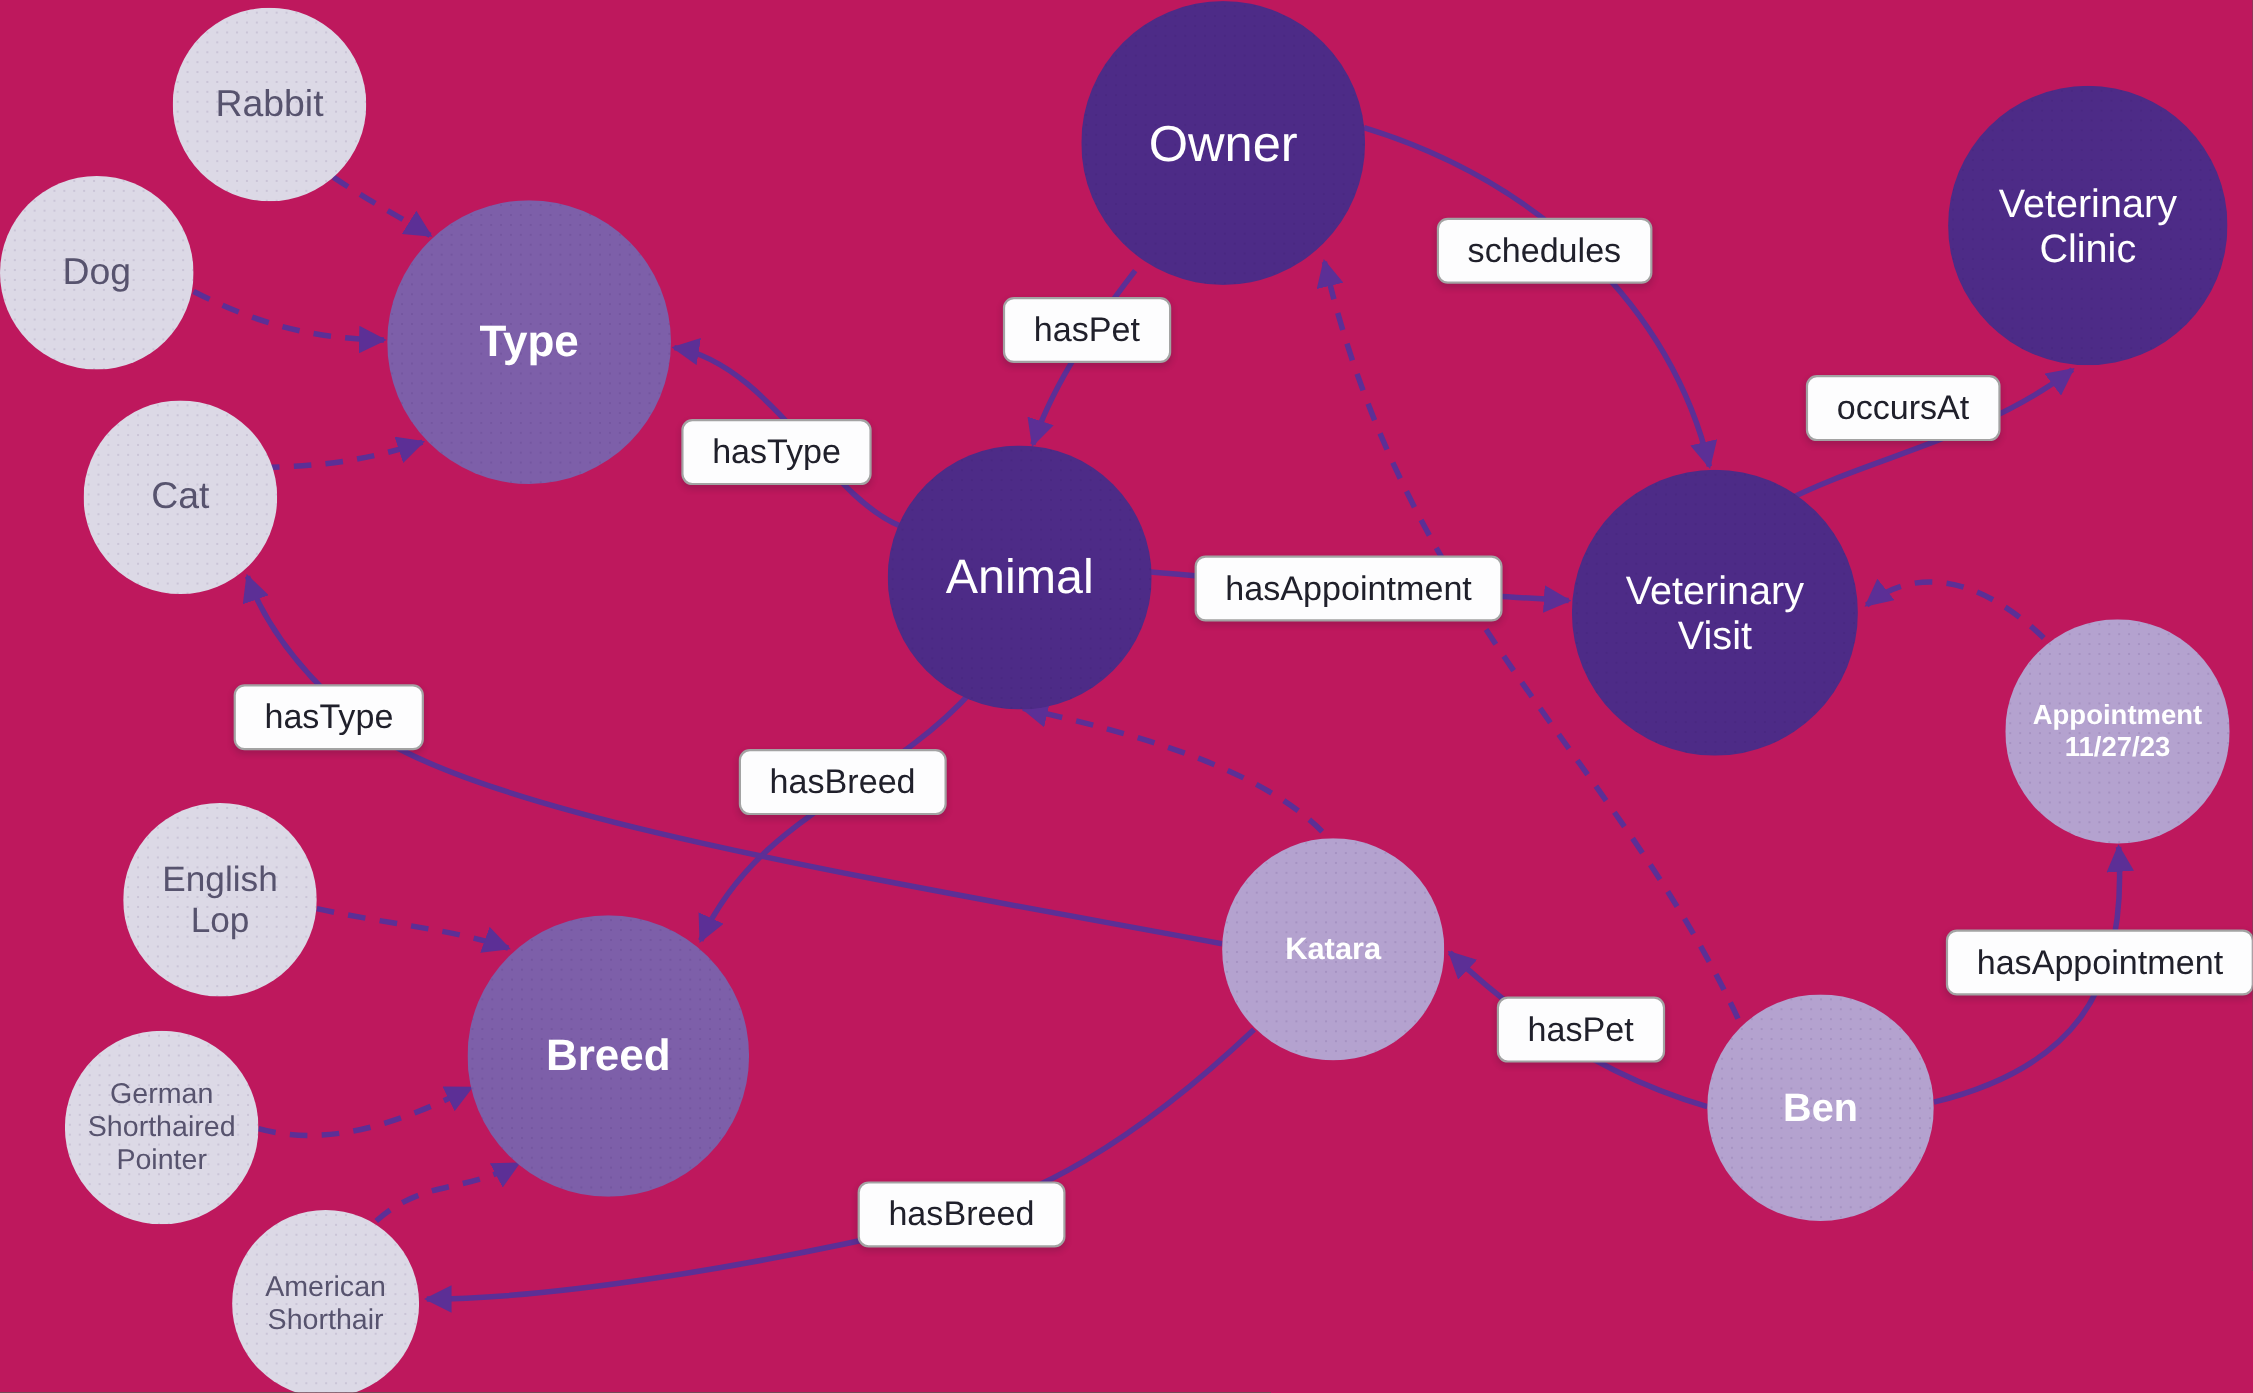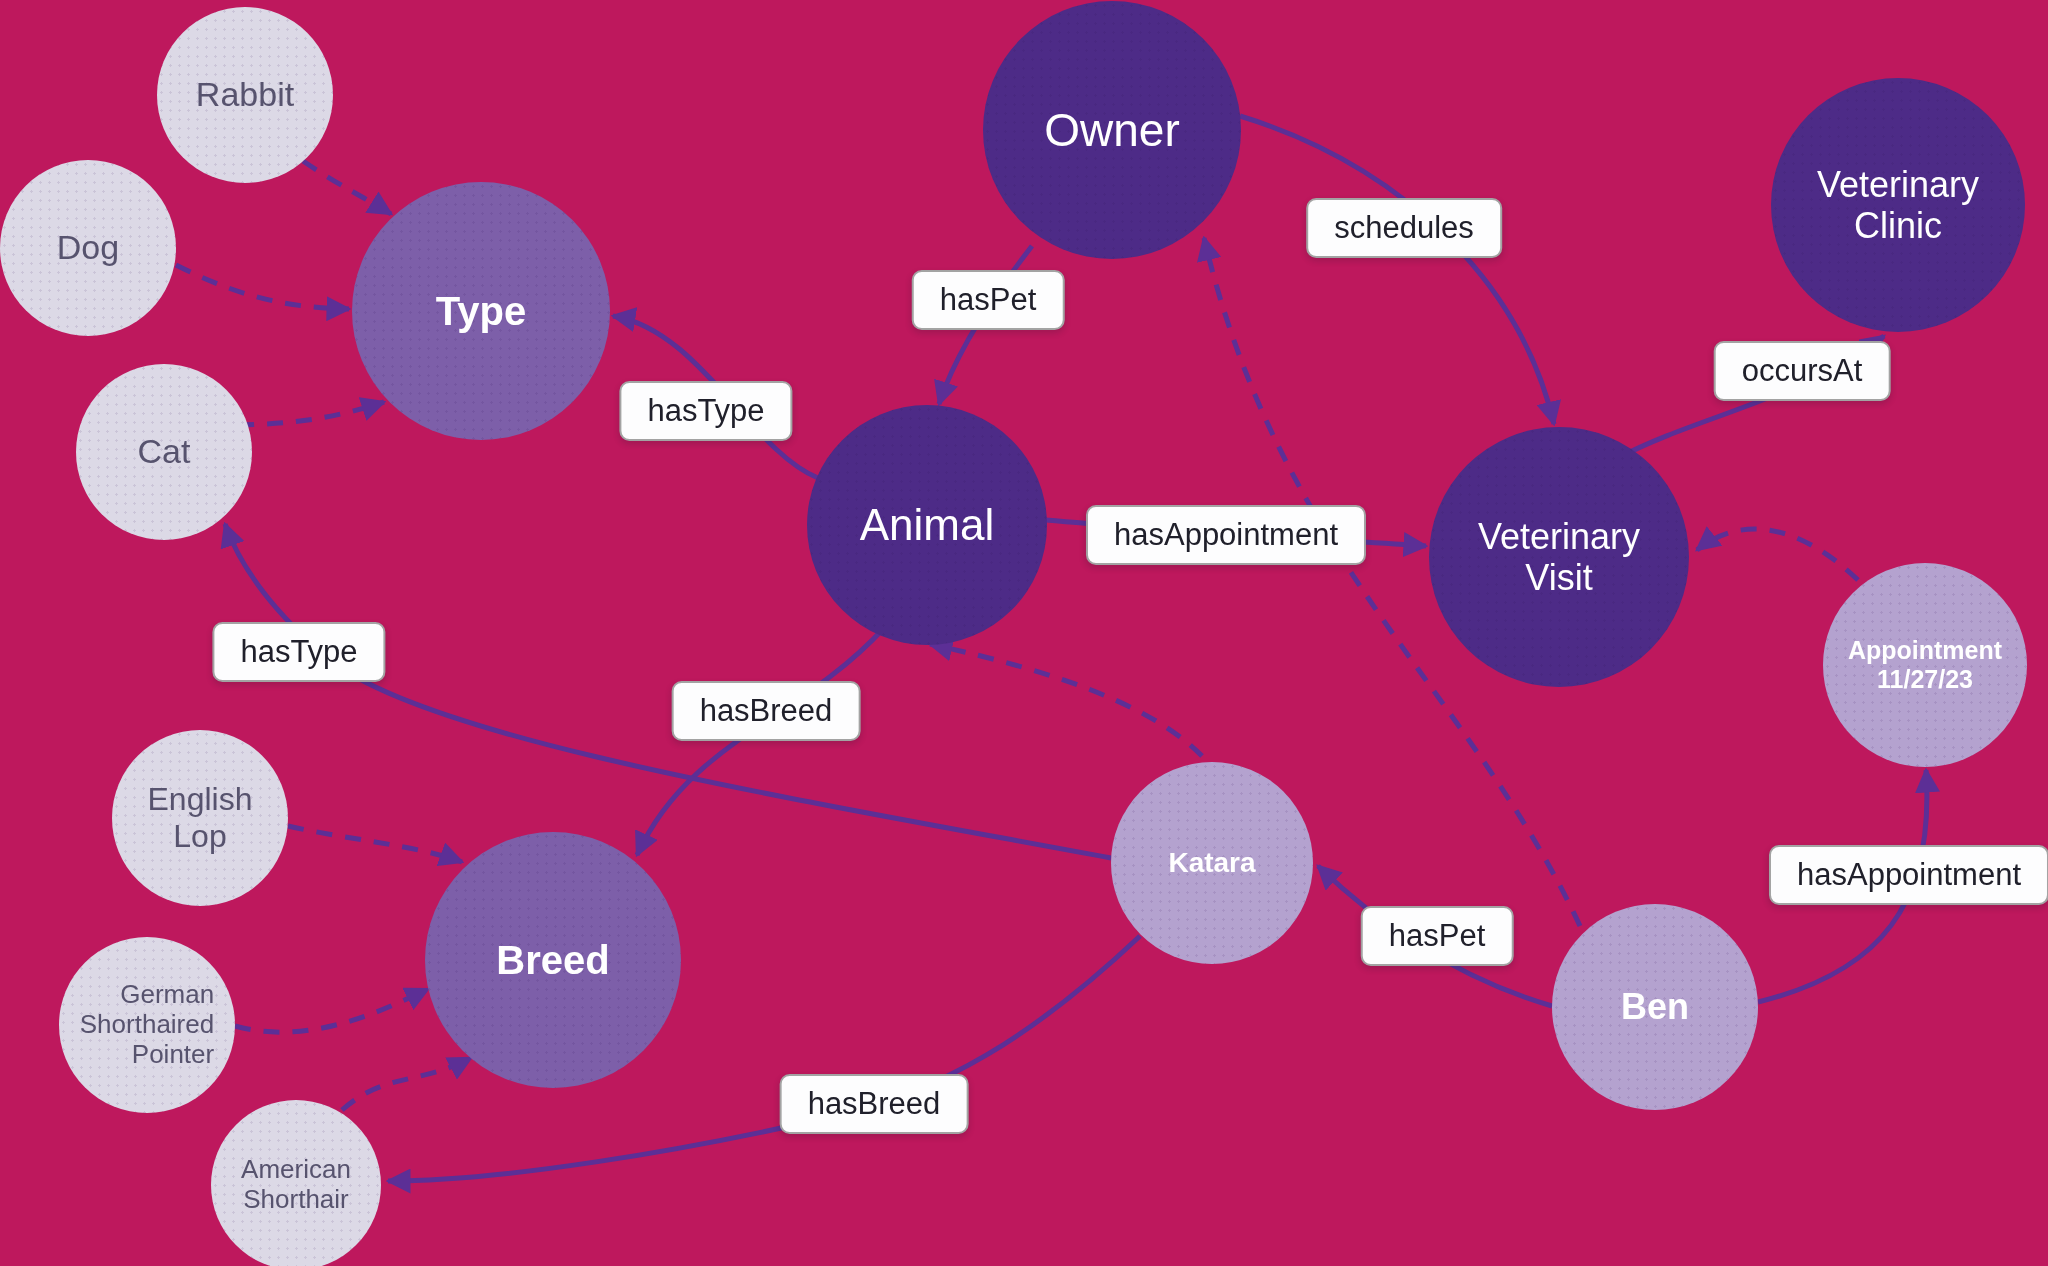--- a/index.html
+++ b/index.html
@@ -94,7 +94,7 @@
     <div class="edge-label" style="left: 706px; top: 411px;">hasType</div>
     <div class="edge-label" style="left: 988px; top: 300px;">hasPet</div>
     <div class="edge-label" style="left: 1404px; top: 228px;">schedules</div>
-    <div class="edge-label" style="left: 1802px; top: 371px;">occursAt</div>
+    <div class="edge-label" style="left: 1730px; top: 371px;">occursAt</div>
     <div class="edge-label" style="left: 1226px; top: 535px;">hasAppointment</div>
     <div class="edge-label" style="left: 299px; top: 652px;">hasType</div>
     <div class="edge-label" style="left: 766px; top: 711px;">hasBreed</div>

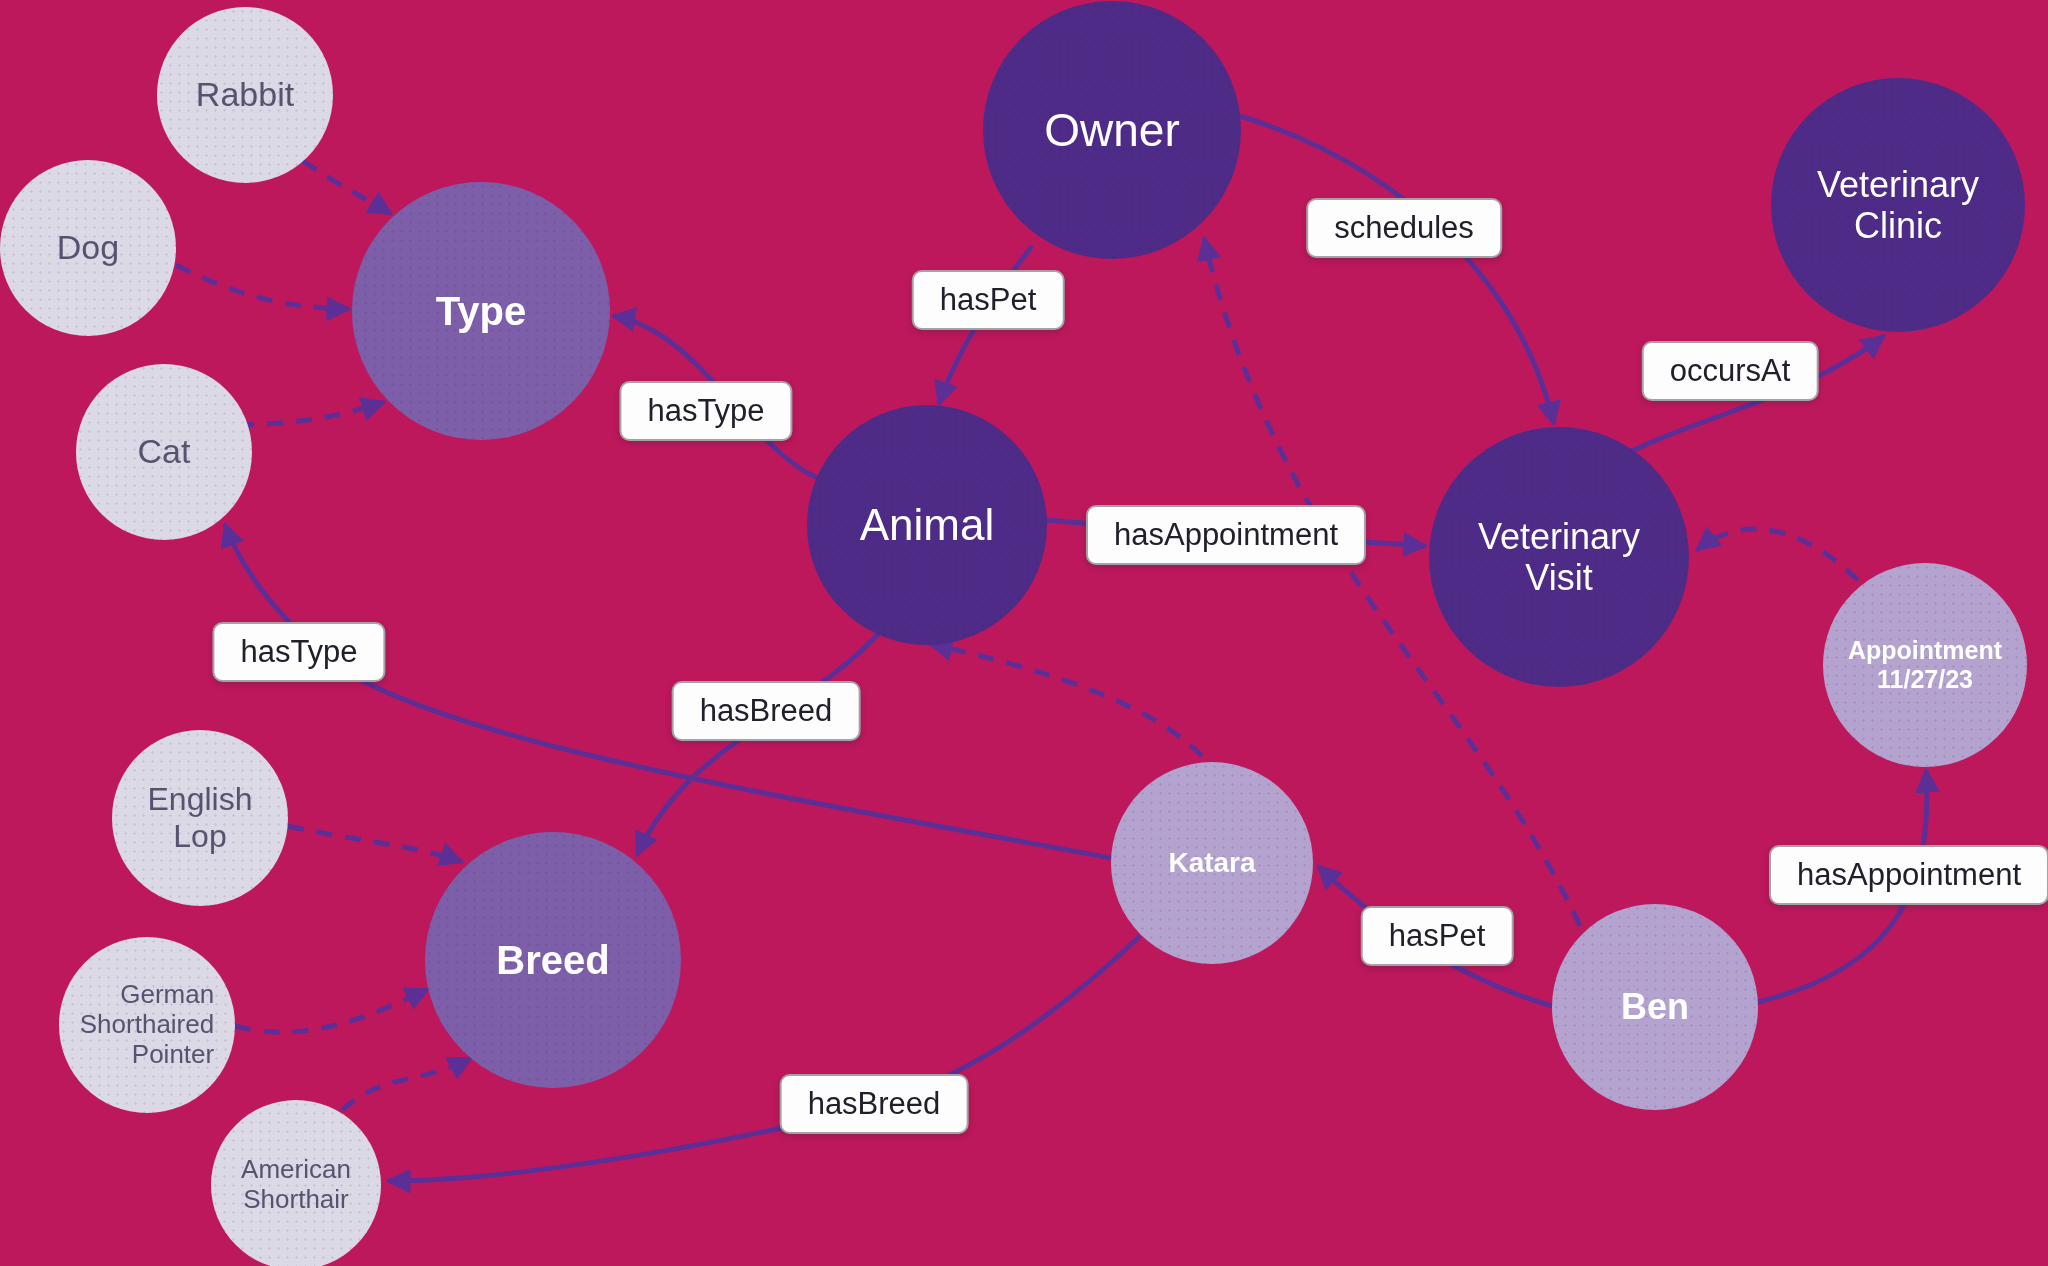--- a/index.html
+++ b/index.html
@@ -86,7 +86,7 @@
     <div class="node mid" style="left: 425px; top: 832px; width: 256px; height: 256px; font-size: 40px;">Breed</div>
     <div class="node light" style="left: 112px; top: 730px; width: 176px; height: 176px; font-size: 32px;">English
 Lop</div>
-    <div class="node light" style="left: 59px; top: 937px; width: 176px; height: 176px; font-size: 26px; text-align: right;">German
+    <div class="node light" style="left: 59px; top: 937px; width: 176px; height: 176px; font-size: 26px;">German
 Shorthaired
 Pointer</div>
     <div class="node light" style="left: 211px; top: 1100px; width: 170px; height: 170px; font-size: 26px;">American

